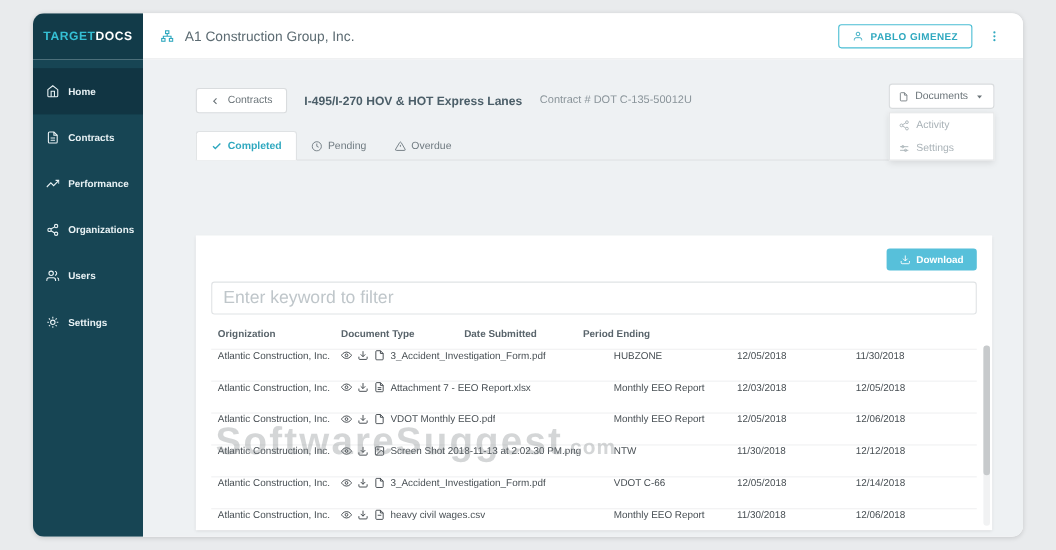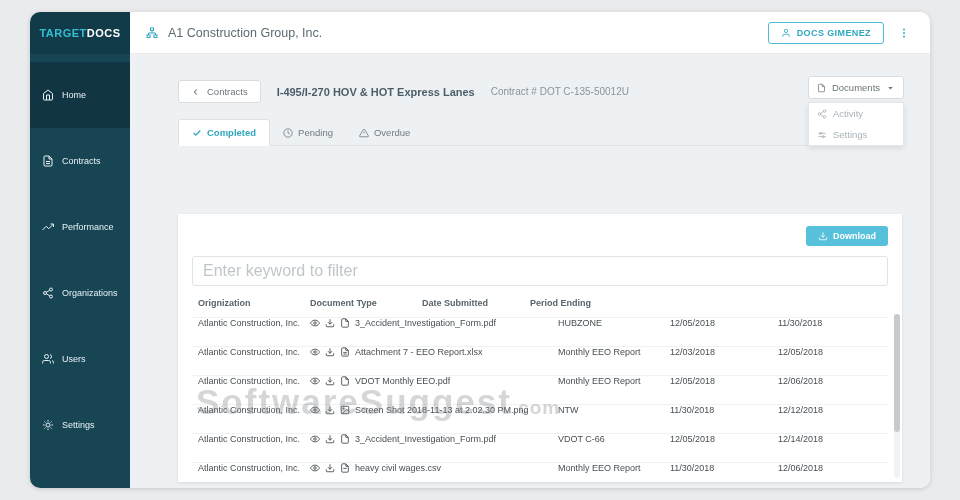--- a/index.html
+++ b/index.html
@@ -83,7 +83,7 @@
               <circle cx="12" cy="7" r="4"></circle>
             </svg>
         </span>
-        <span>DOCS GIMENEZ</span>
+        <span>PABLO GIMENEZ</span>
       </span>
       <span class="dots-btn">
         <span class="ic">

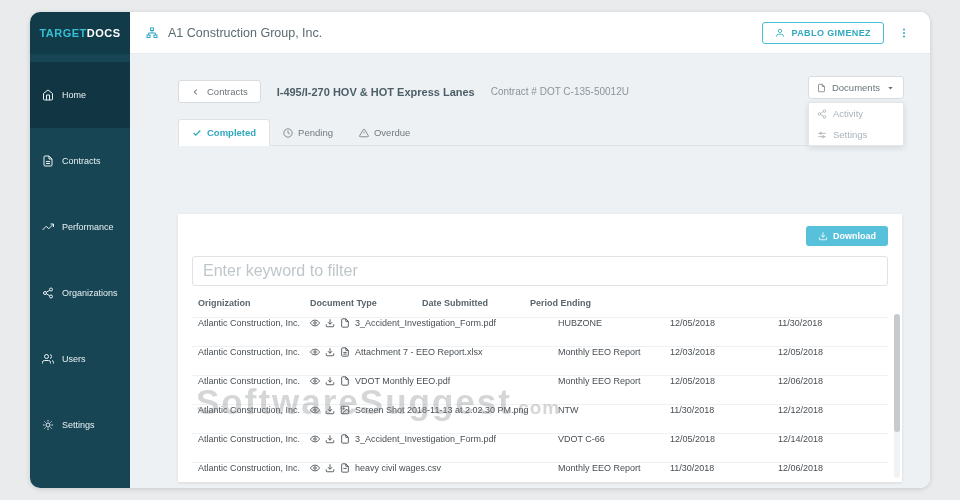--- a/index.html
+++ b/index.html
@@ -16,7 +16,7 @@
   .dots-btn{color:#2fa8bf;padding:2px 4px;cursor:pointer;display:flex;align-items:center}
   .bodyrow{flex:1;display:flex;min-height:0}
   .sidebar{width:100px;background:#174554;flex-shrink:0;padding-top:8px}
-  .side-item{display:flex;align-items:center;gap:8px;padding:27px 12px;color:#e9f2f5;font-size:9px;font-weight:normal;cursor:pointer}
+  .side-item{display:flex;align-items:center;gap:8px;padding:15px 12px;color:#e9f2f5;font-size:9px;font-weight:bold;cursor:pointer}
   .side-item.active{background:#113543}
   .side-item .ic{flex-shrink:0}
   .main{flex:1;background:#eef1f3;position:relative;min-width:0;overflow:hidden}

